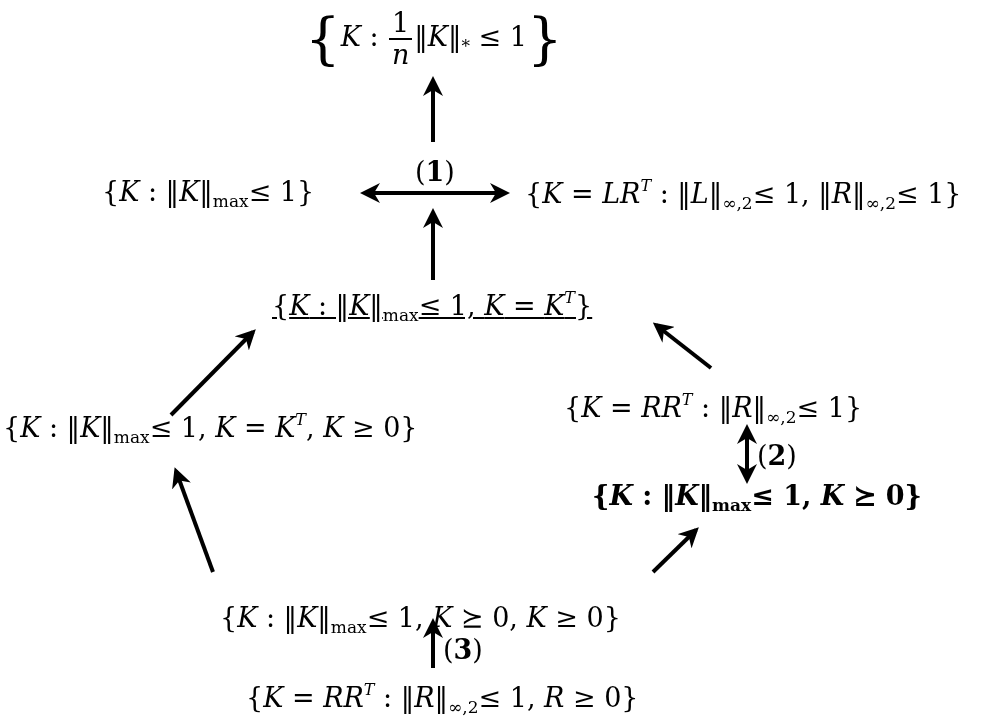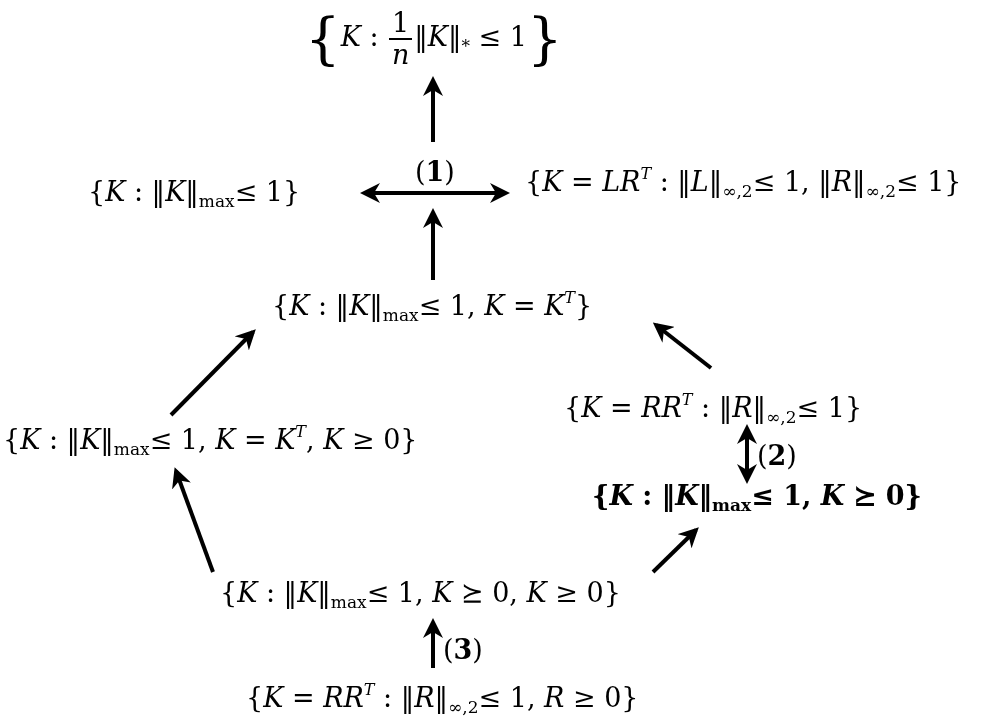--- a/index.html
+++ b/index.html
@@ -54,7 +54,7 @@
 
 <div class="label" style="left:415px; top:156px;">(<b>1</b>)</div>
 
-<div class="node" style="left:88px; top:178px;">
+<div class="node" style="left:102px; top:178px;">
   {<i>K</i> : ‖<i>K</i>‖<span class="sub">max</span>≤ 1}
 </div>
 

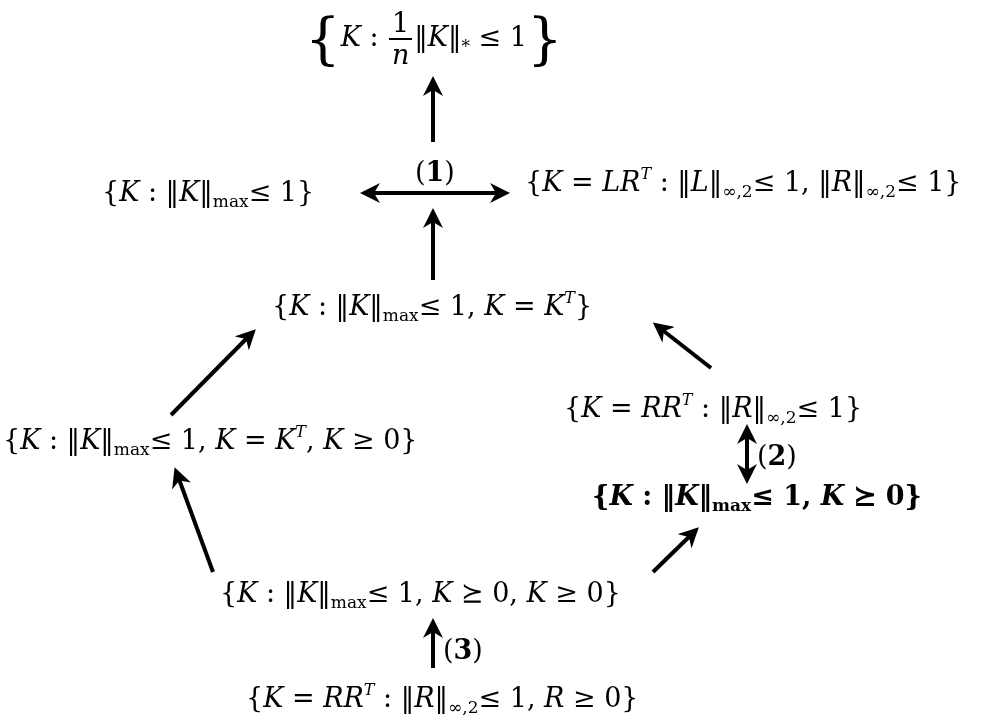--- a/index.html
+++ b/index.html
@@ -58,7 +58,7 @@
   {<i>K</i> : ‖<i>K</i>‖<span class="sub">max</span>≤ 1}
 </div>
 
-<div class="node" style="left:525px; top:166px;">
+<div class="node" style="left:525px; top:178px;">
   {<i>K</i> = <i>LR</i><span class="sup">T</span> : ‖<i>L</i>‖<span class="sub">∞,2</span>≤ 1, ‖<i>R</i>‖<span class="sub">∞,2</span>≤ 1}
 </div>
 

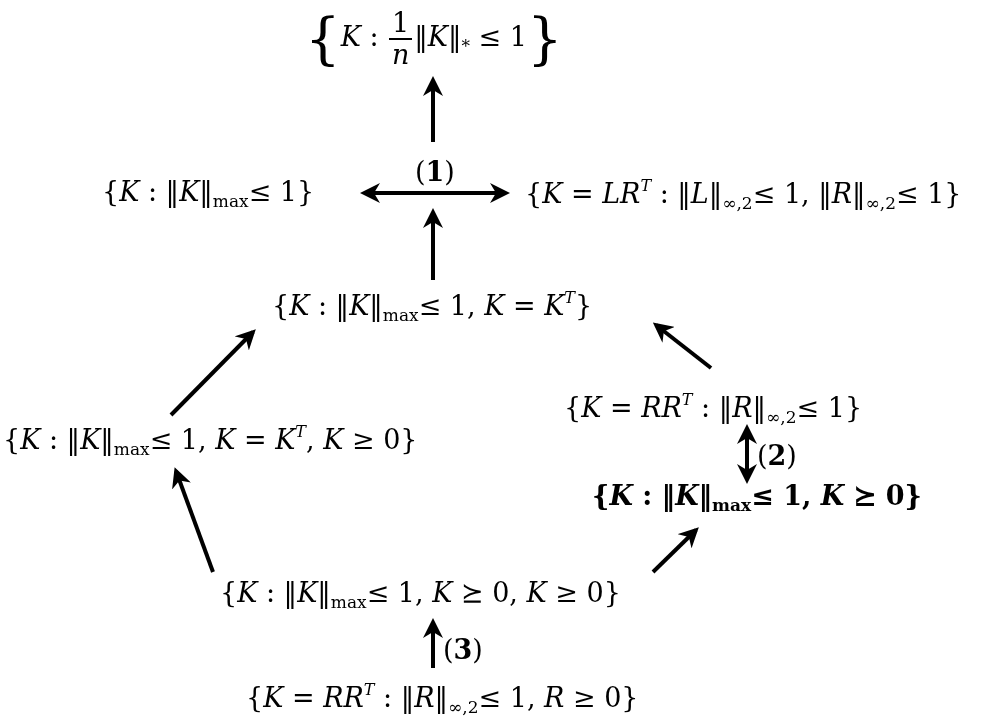--- a/index.html
+++ b/index.html
@@ -62,7 +62,7 @@
   {<i>K</i> = <i>LR</i><span class="sup">T</span> : ‖<i>L</i>‖<span class="sub">∞,2</span>≤ 1, ‖<i>R</i>‖<span class="sub">∞,2</span>≤ 1}
 </div>
 
-<div class="node" style="left:272px; top:290px;">
+<div class="node" style="left:272px; top:290px;text-decoration:underline;">
   {<i>K</i> : ‖<i>K</i>‖<span class="sub">max</span>≤ 1, <i>K</i> = <i>K</i><span class="sup">T</span>}
 </div>
 

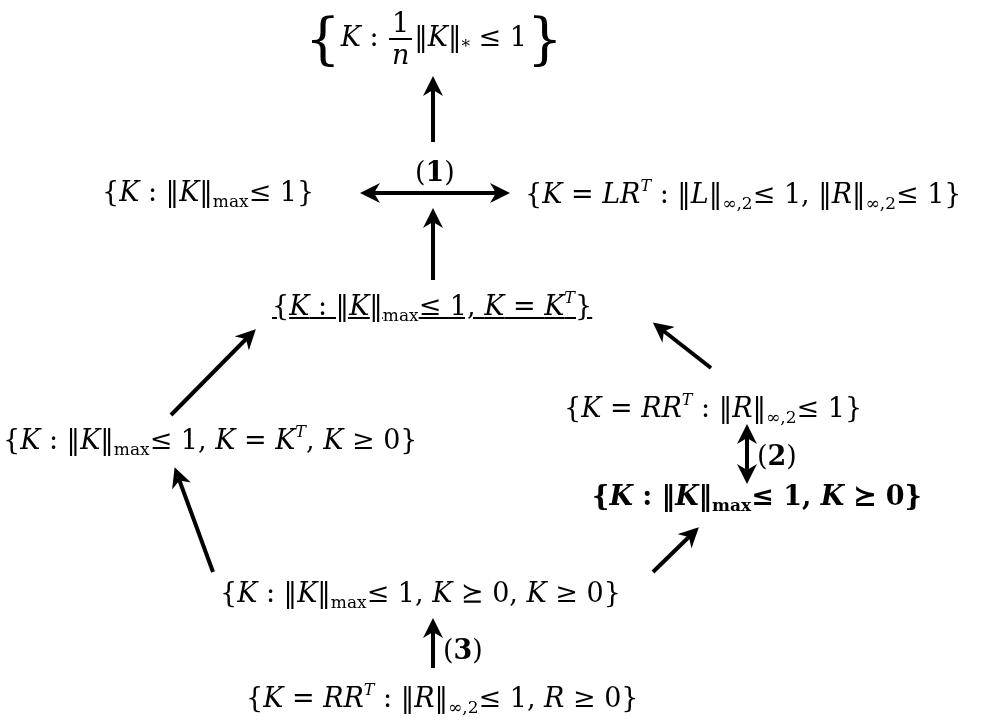--- a/index.html
+++ b/index.html
@@ -66,7 +66,7 @@
   {<i>K</i> : ‖<i>K</i>‖<span class="sub">max</span>≤ 1, <i>K</i> = <i>K</i><span class="sup">T</span>}
 </div>
 
-<div class="node" style="left:3px; top:424px;text-align:center;">
+<div class="node" style="left:3px; top:412px;text-align:center;">
   {<i>K</i> : ‖<i>K</i>‖<span class="sub">max</span>≤ 1, <i>K</i> = <i>K</i><span class="sup">T</span>, <i>K</i> ≥ 0}
 </div>
 

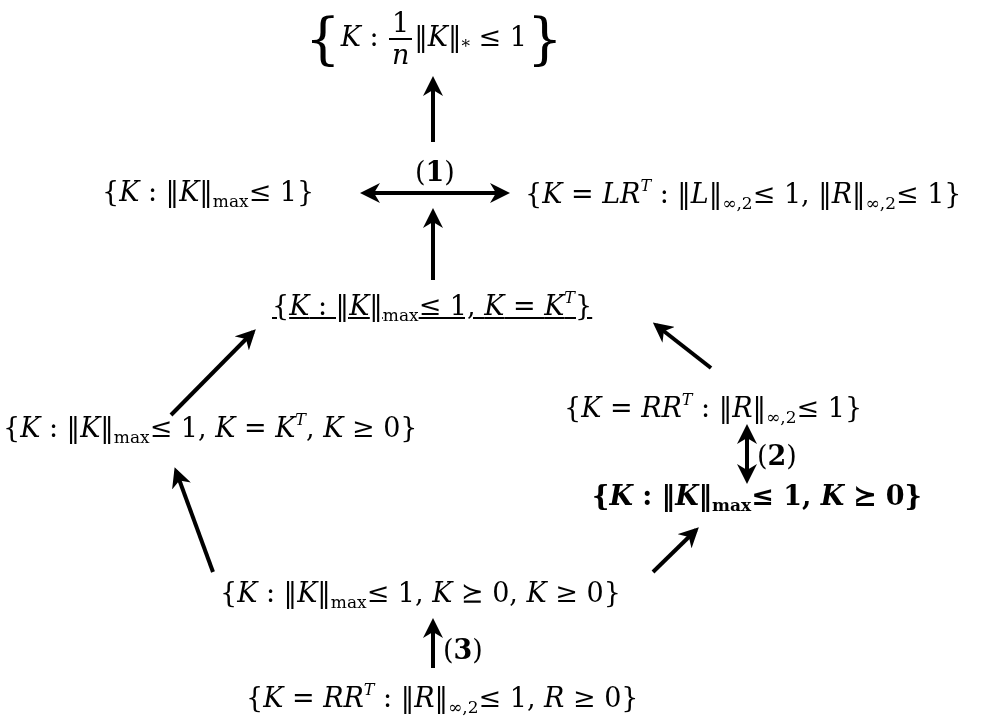--- a/index.html
+++ b/index.html
@@ -80,7 +80,7 @@
   {<i>K</i> : ‖<i>K</i>‖<span class="sub">max</span>≤ 1, <i>K</i> ⪰ 0}
 </div>
 
-<div class="node" style="left:220px; top:579px;">
+<div class="node" style="left:220px; top:604px;">
   {<i>K</i> : ‖<i>K</i>‖<span class="sub">max</span>≤ 1, <i>K</i> ⪰ 0, <i>K</i> ≥ 0}
 </div>
 

